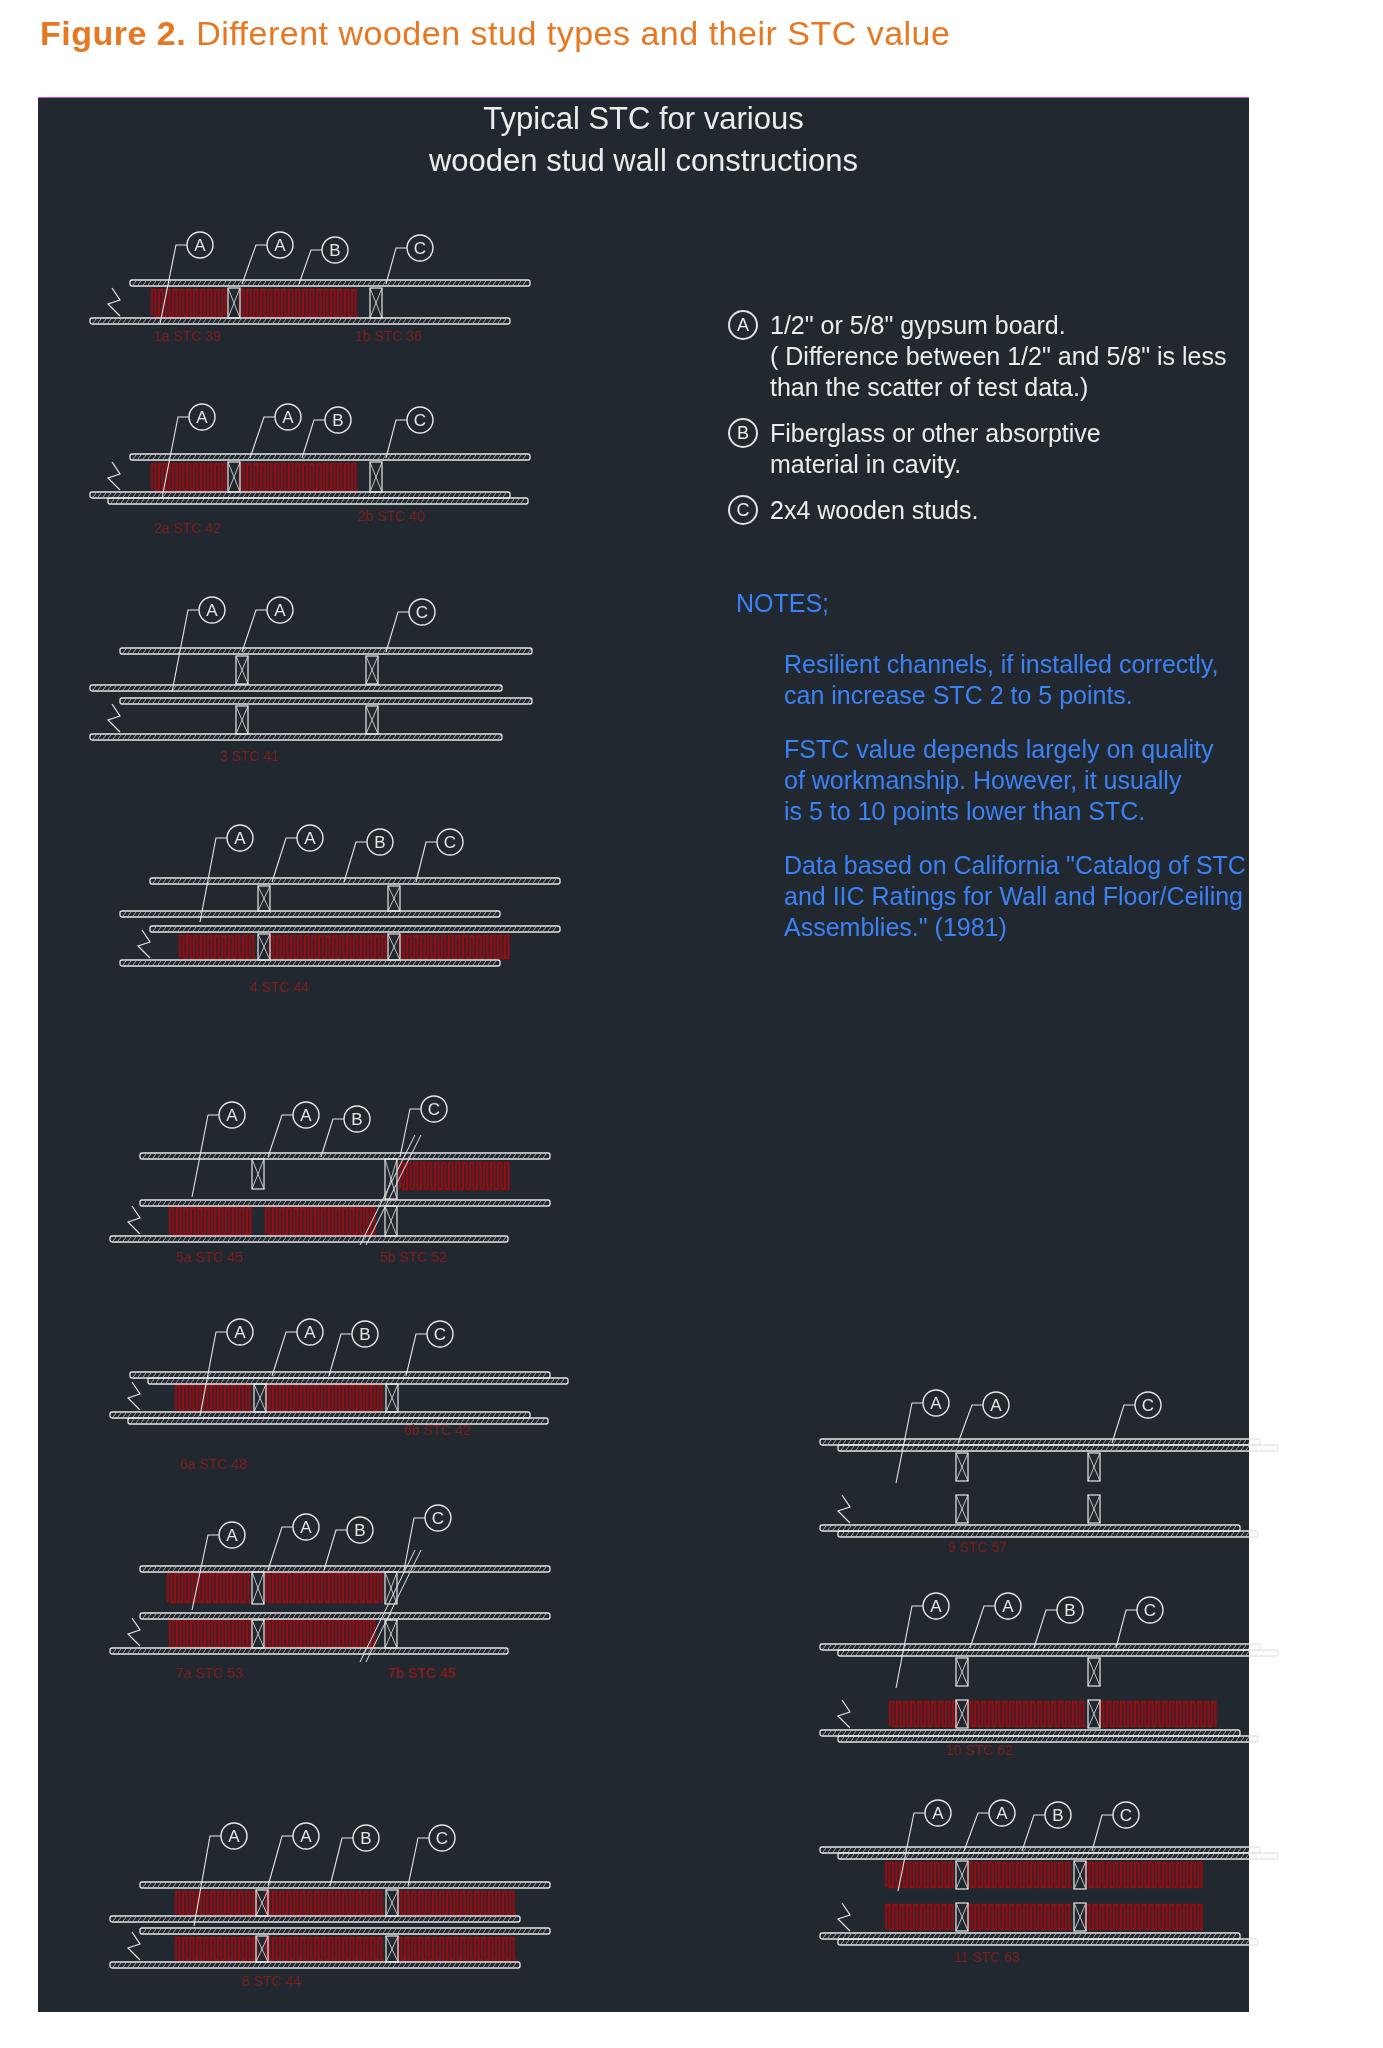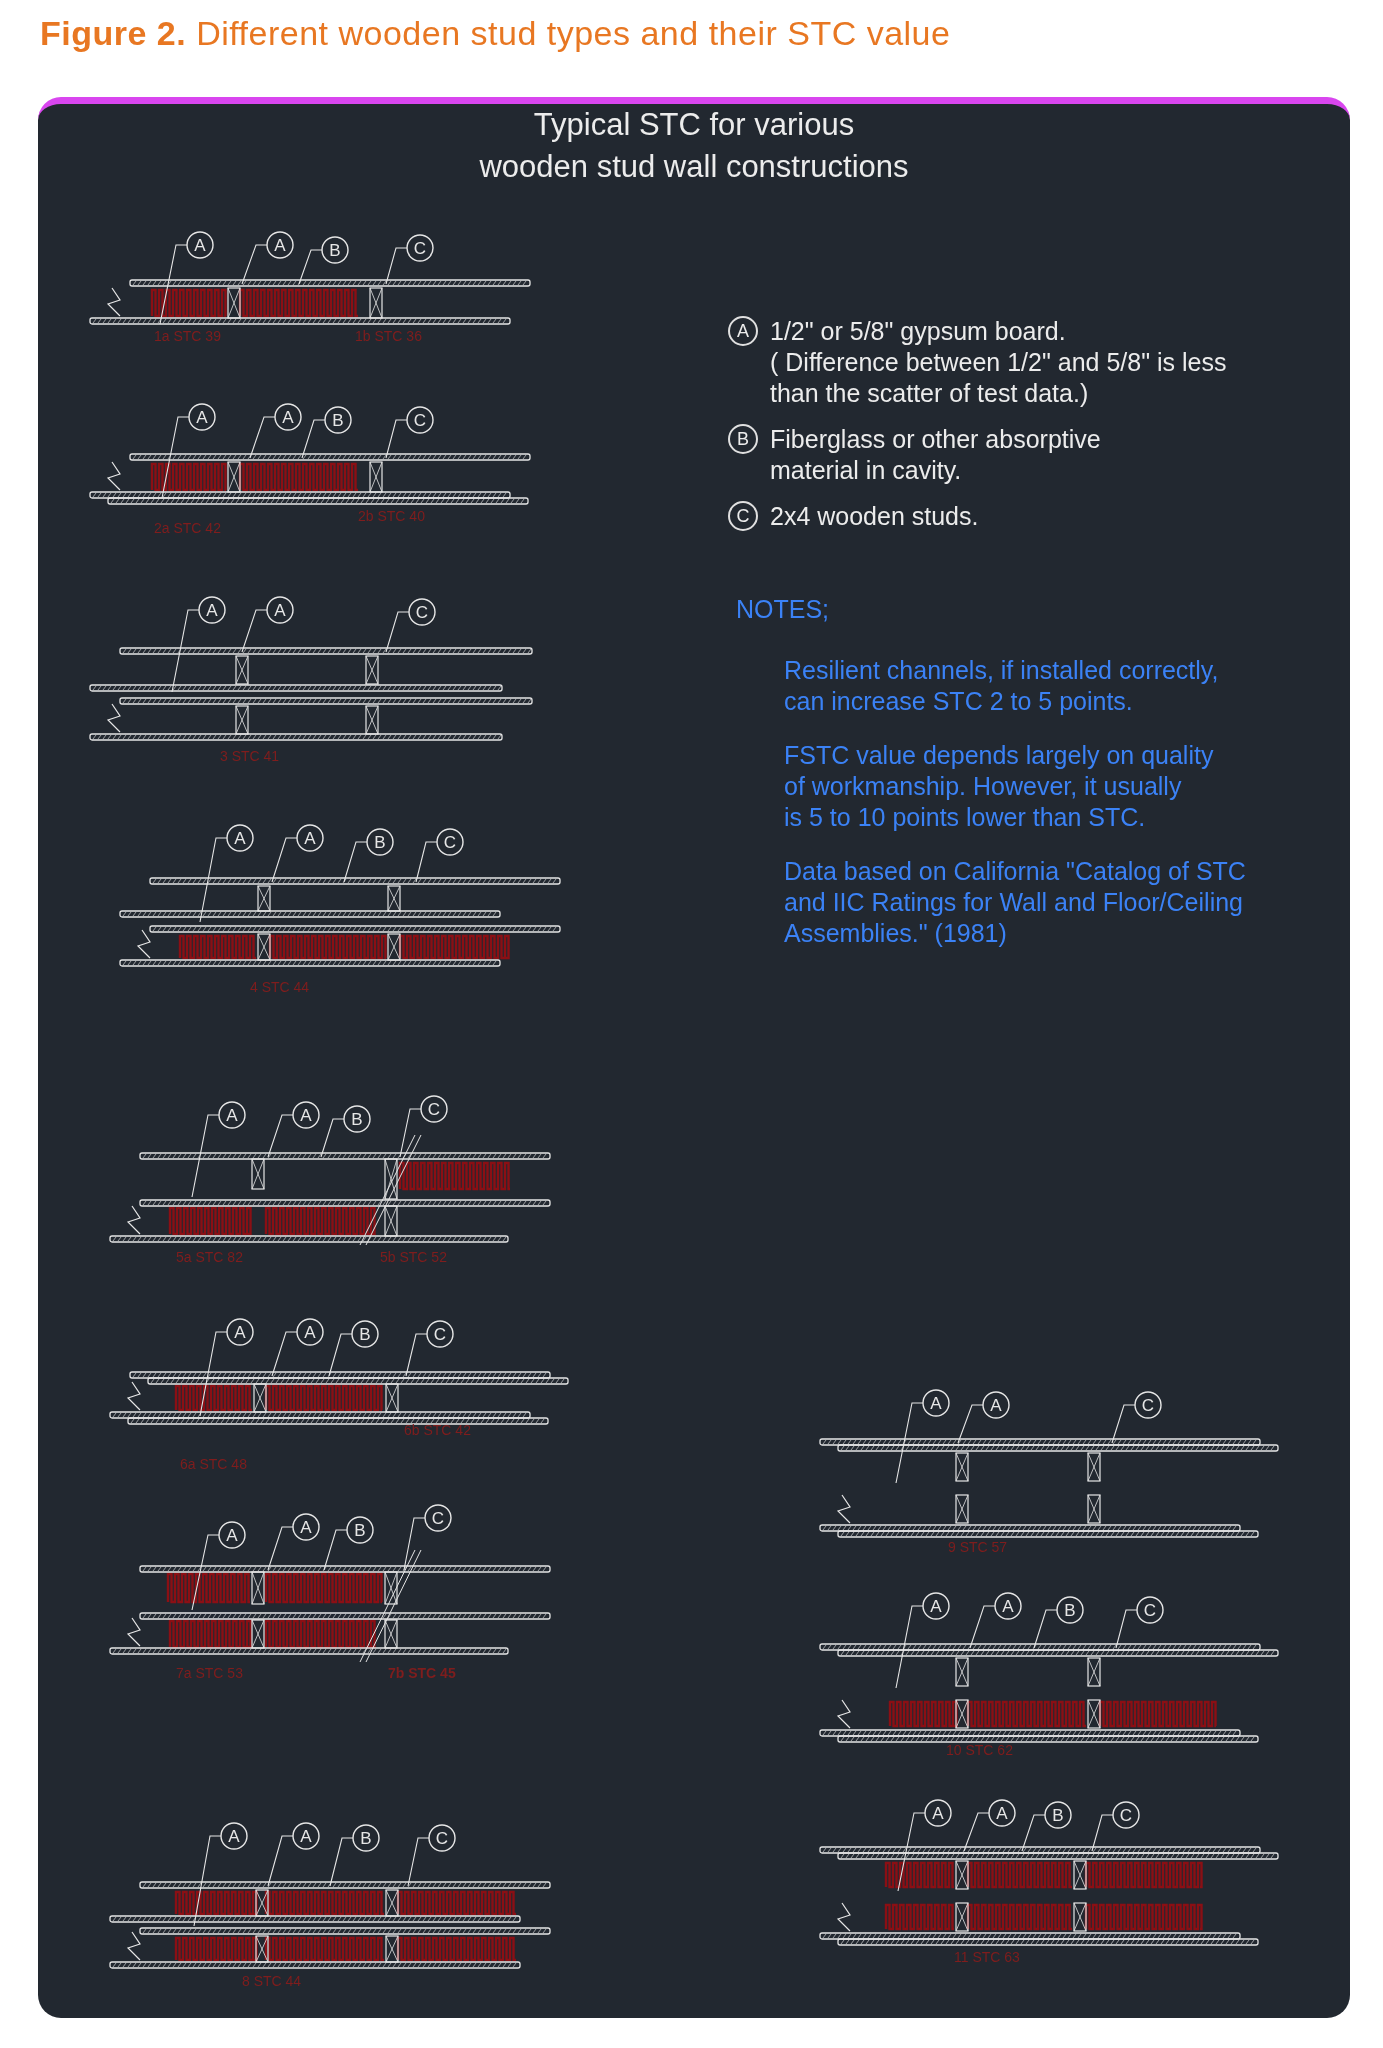--- a/index.html
+++ b/index.html
@@ -13,8 +13,8 @@
   }
   .fig-title .num { font-weight: bold; }
   .panel {
-    position: absolute; left: 38px; top: 97px; width: 1312px; height: 1914px;
-    background: #222830; border-top: 7px solid #d946ef; border-radius: 23px;
+    position: absolute; left: 38px; top: 97px; width: 1211px; height: 1914px;
+    background: #222830; border-top: 1px solid #d946ef;
   }
   .panel-title {
     position: absolute; left: 0; width: 100%; text-align: center; color: #ececec;

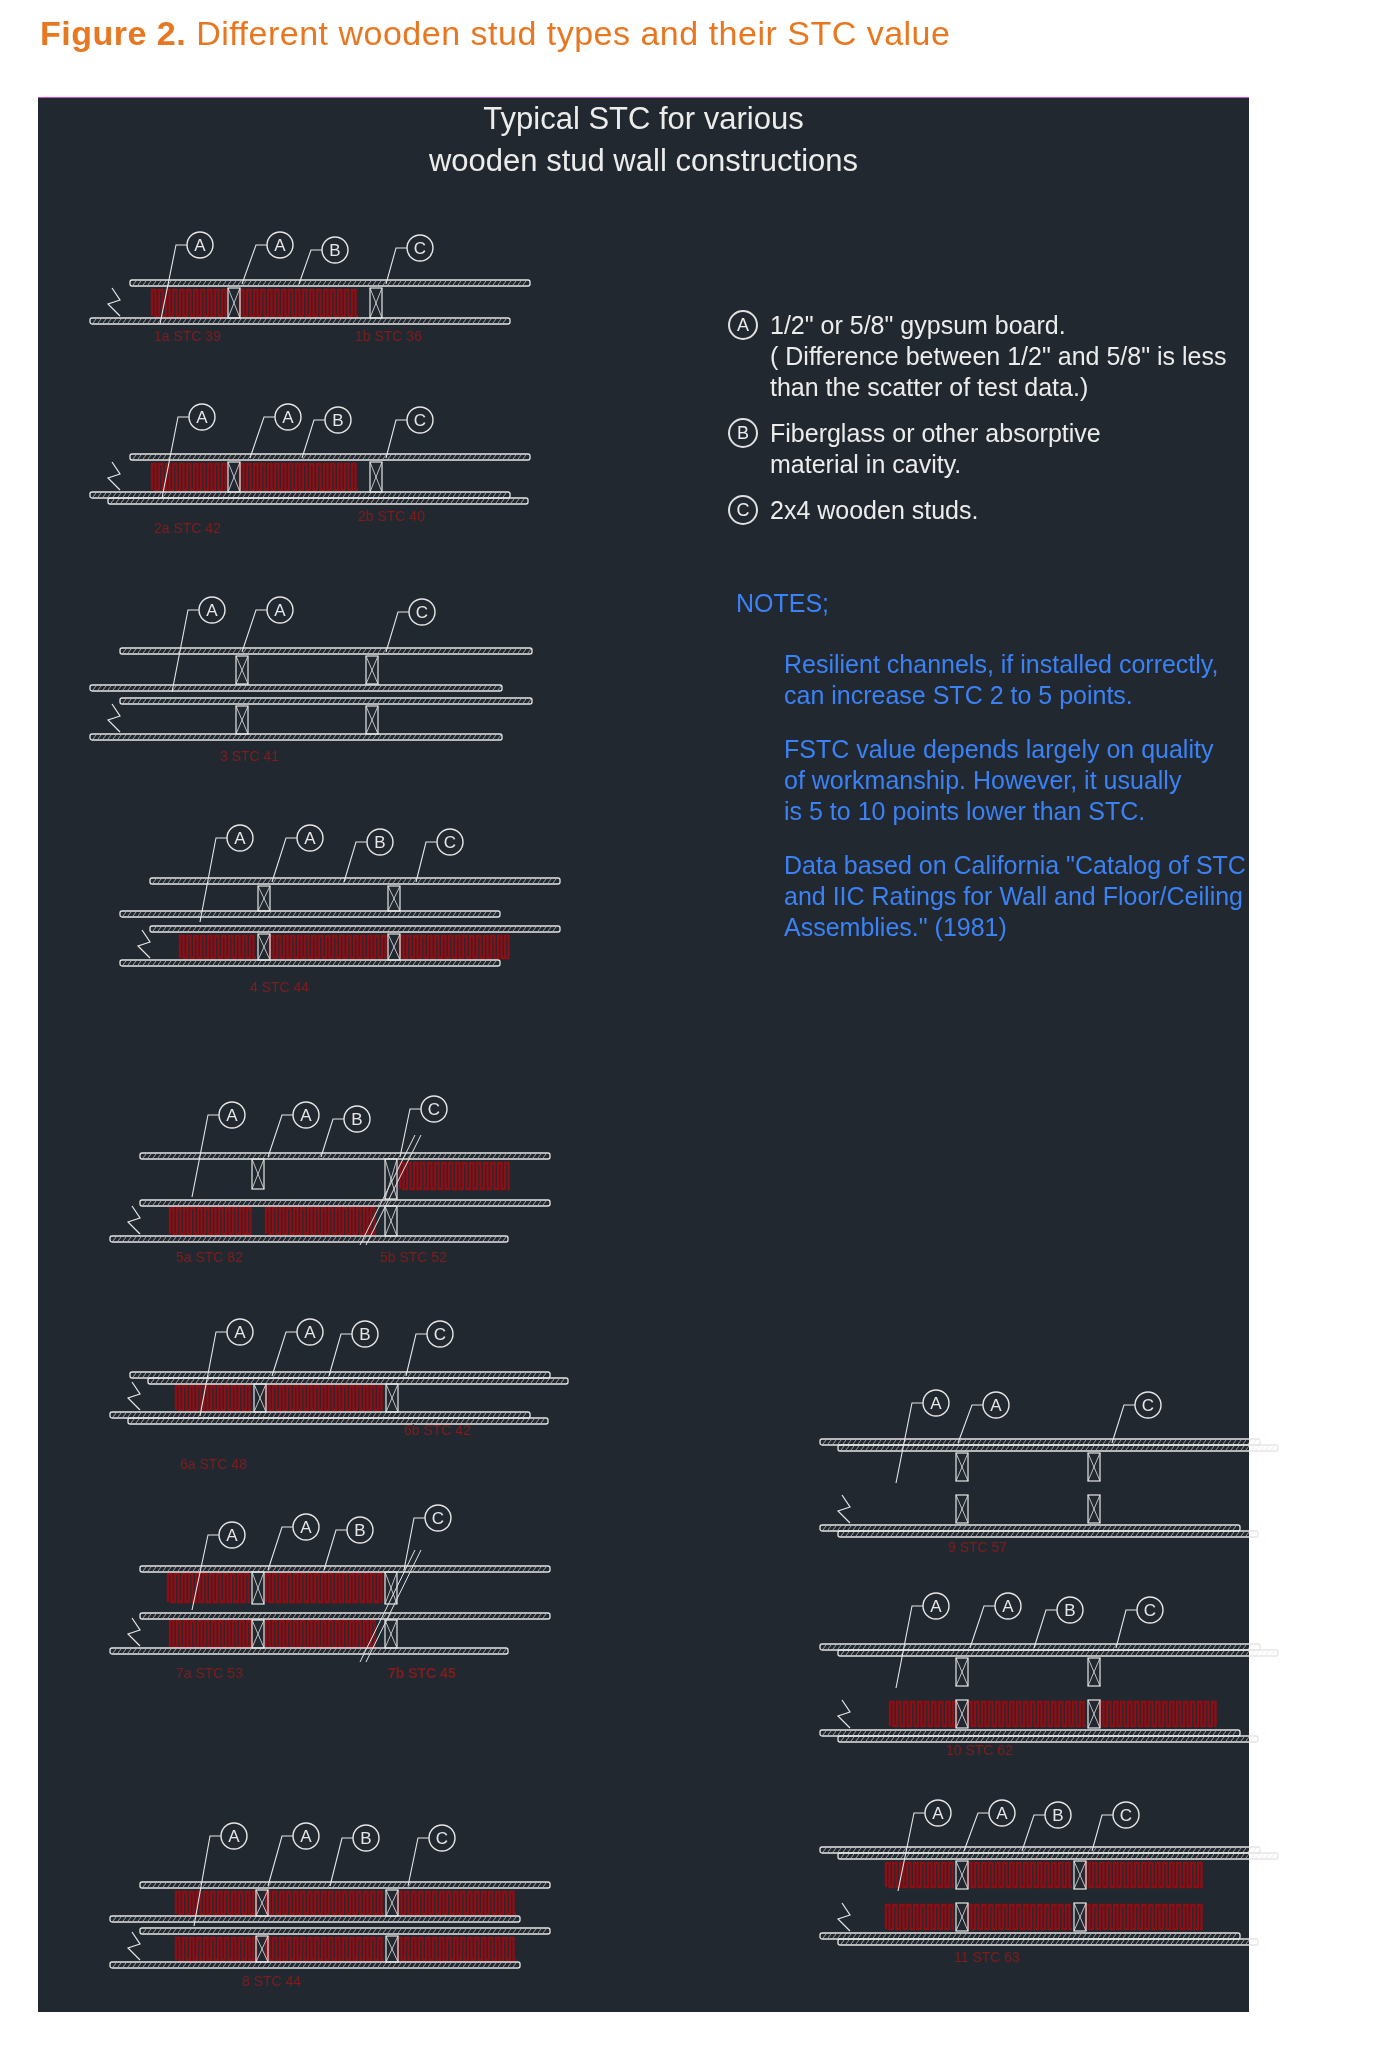--- a/index.html
+++ b/index.html
@@ -560,7 +560,7 @@
     <div class="stc-label" style="left: 358px; top: 508px;">2b  STC 40</div>
     <div class="stc-label" style="left: 220px; top: 748px;">3  STC 41</div>
     <div class="stc-label" style="left: 250px; top: 979px;">4  STC 44</div>
-    <div class="stc-label" style="left: 176px; top: 1249px;">5a  STC 82</div>
+    <div class="stc-label" style="left: 176px; top: 1249px;">5a  STC 45</div>
     <div class="stc-label" style="left: 380px; top: 1249px;">5b  STC 52</div>
     <div class="stc-label" style="left: 180px; top: 1422px; margin-top: 34px;">6a  STC 48</div>
     <div class="stc-label" style="left: 404px; top: 1422px;">6b  STC 42</div>

